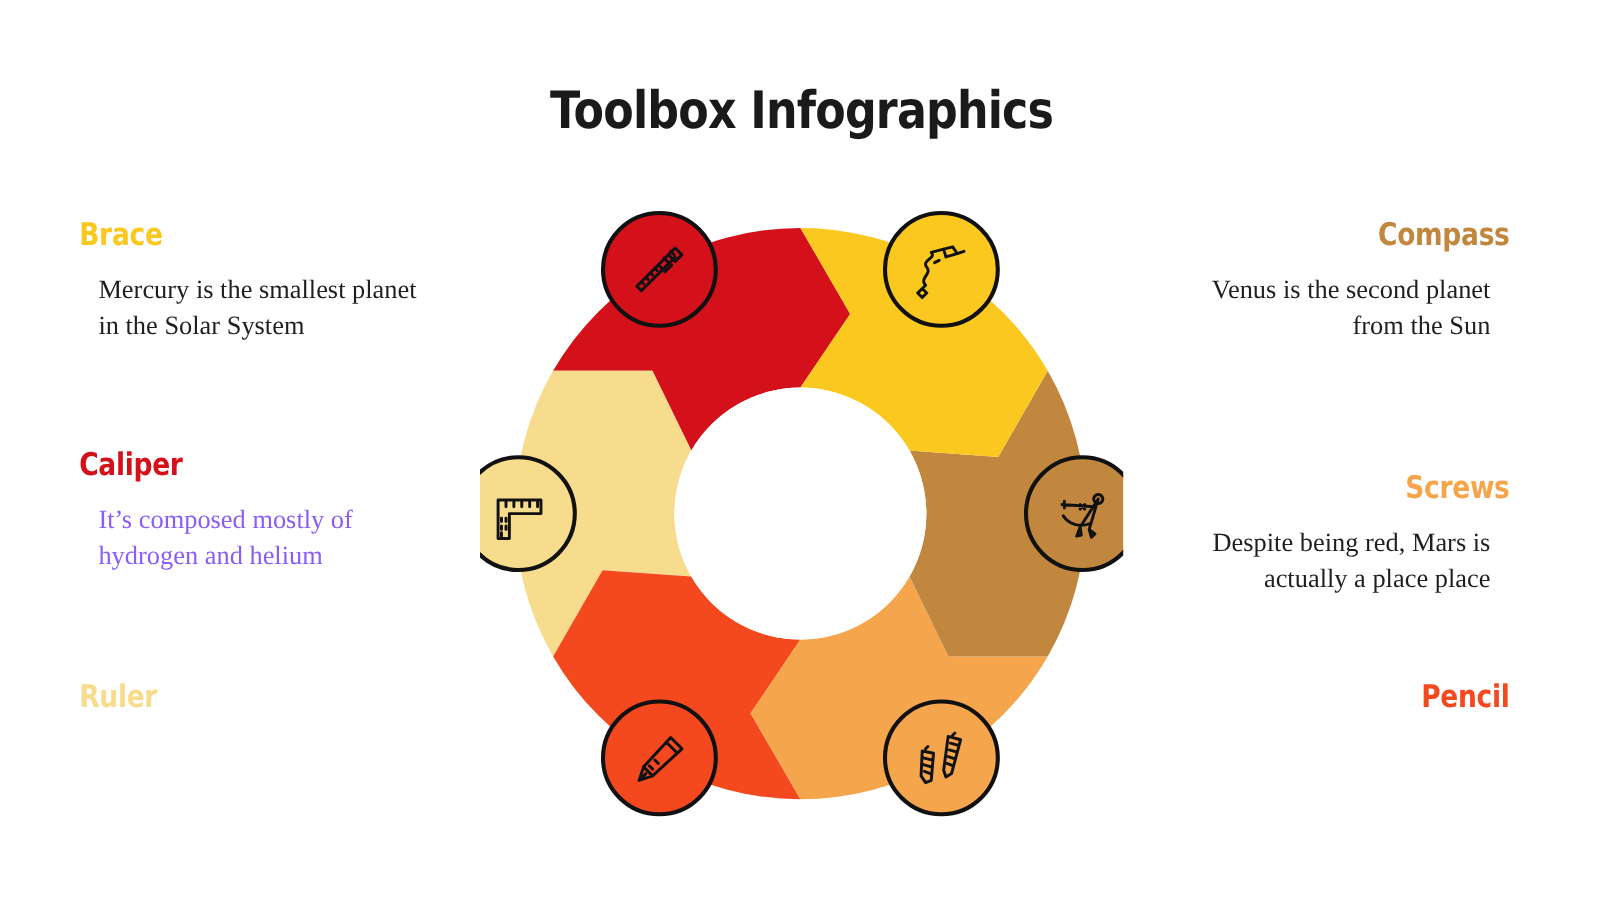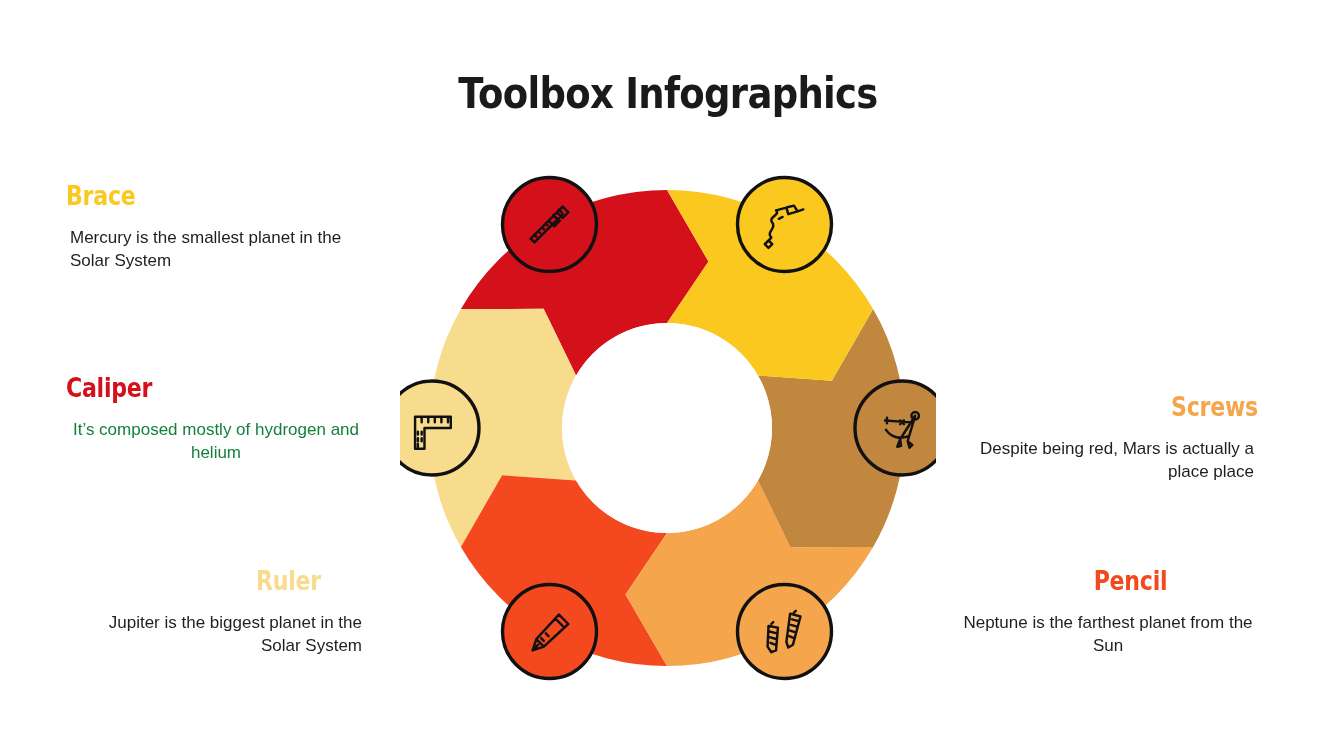--- a/index.html
+++ b/index.html
@@ -107,6 +107,10 @@
     <div class="tb-body" style="color: rgb(31, 31, 31);">Jupiter is the biggest planet in the Solar System</div>
   </div>
 
+  <div class="textblock right" id="block-compass">
+    <div class="tb-heading" style="color: rgb(194, 135, 63);">Compass</div>
+    <div class="tb-body" style="color: rgb(31, 31, 31);">Venus is the second planet from the Sun</div>
+  </div>
 
   <div class="textblock right" id="block-screws">
     <div class="tb-heading" style="color: rgb(245, 165, 75);">Screws</div>

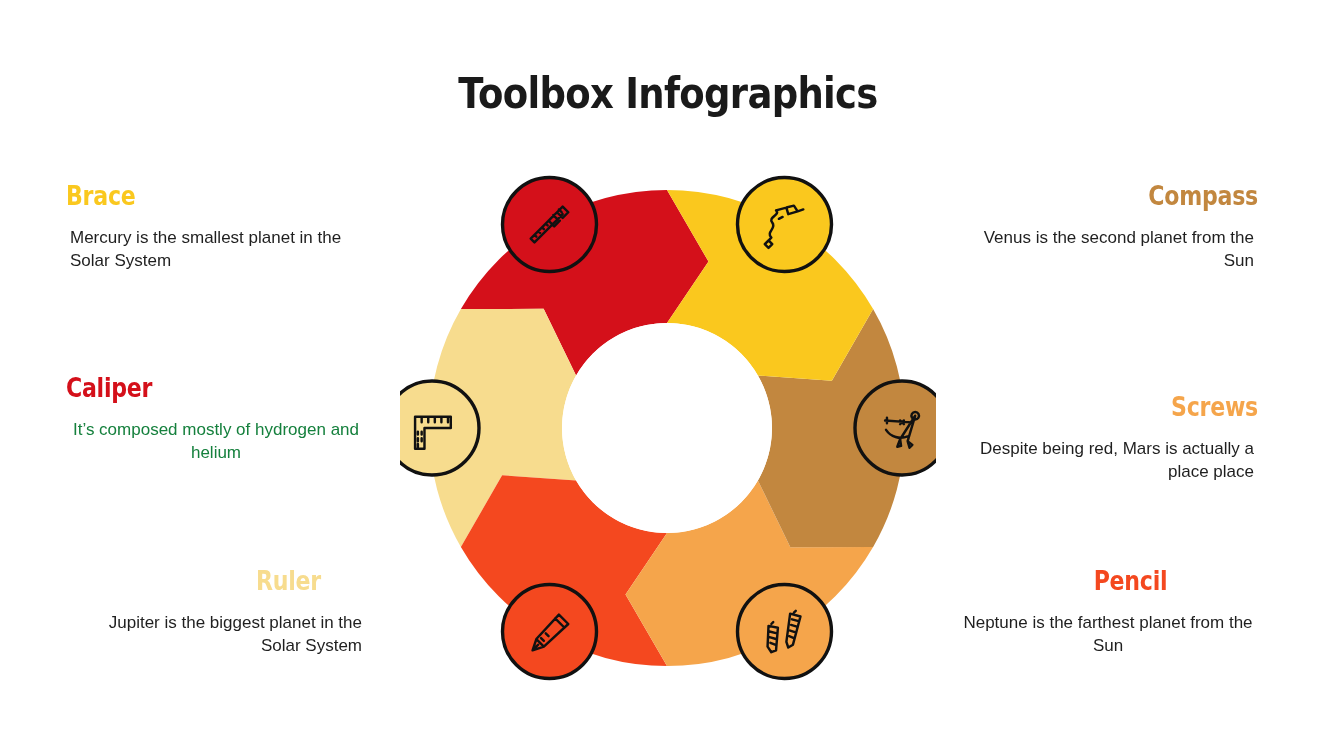--- a/index.html
+++ b/index.html
@@ -60,11 +60,11 @@
   .textblock.right .tb-heading { transform-origin: 100% 50%; }
 
   .tb-body {
-    font-family: Liberation Sans, sans-serif;
-    font-size: 17px;
+    font-family: Liberation Serif, serif;
+    font-size: 22px;
     line-height: 1.36;
     color: #1f1f1f;
-    margin: 4px;
+    margin: 16px;
   }
 
   

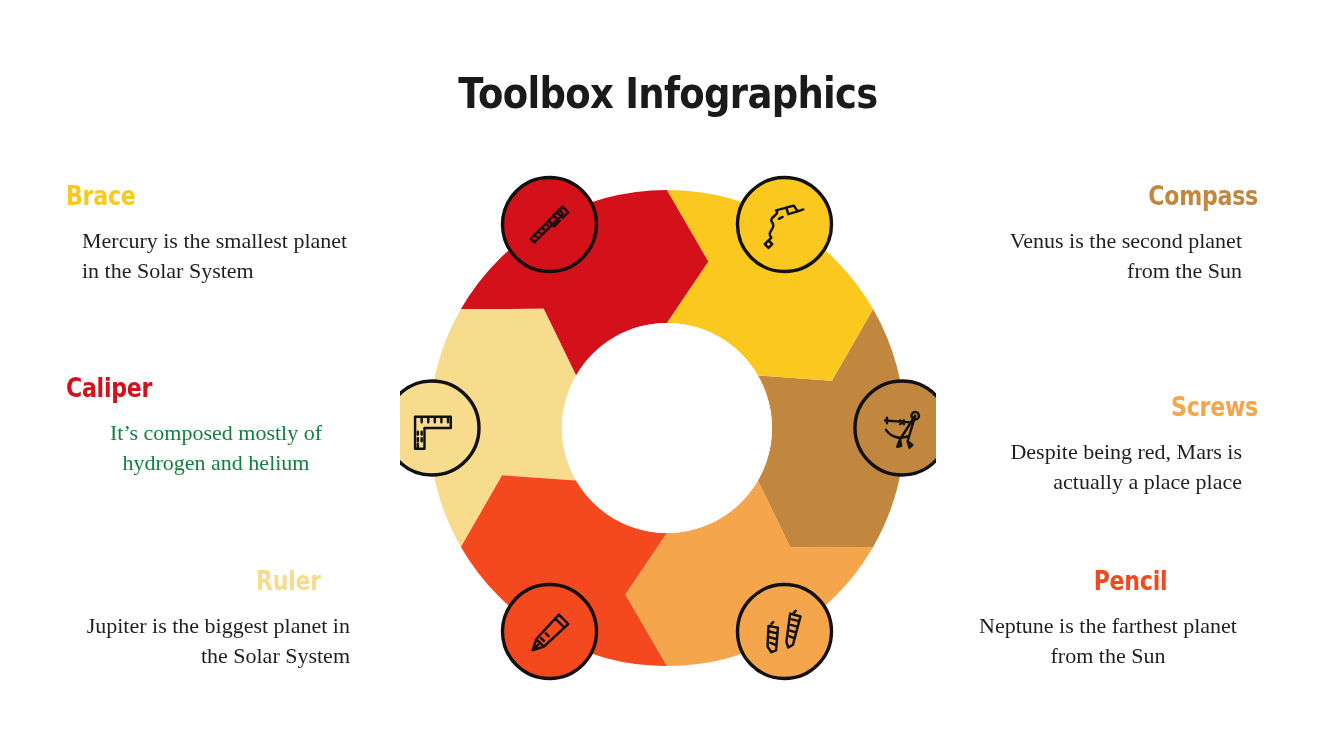--- a/index.html
+++ b/index.html
@@ -99,7 +99,7 @@
 
   <div class="textblock left" id="block-caliper">
     <div class="tb-heading" style="color: rgb(212, 16, 26);">Caliper</div>
-    <div class="tb-body" style="color: #15803d; text-align: center;">It’s composed mostly of hydrogen and helium</div>
+    <div class="tb-body" style="color: #8b5cf6;">It’s composed mostly of hydrogen and helium</div>
   </div>
 
   <div class="textblock left" id="block-ruler">

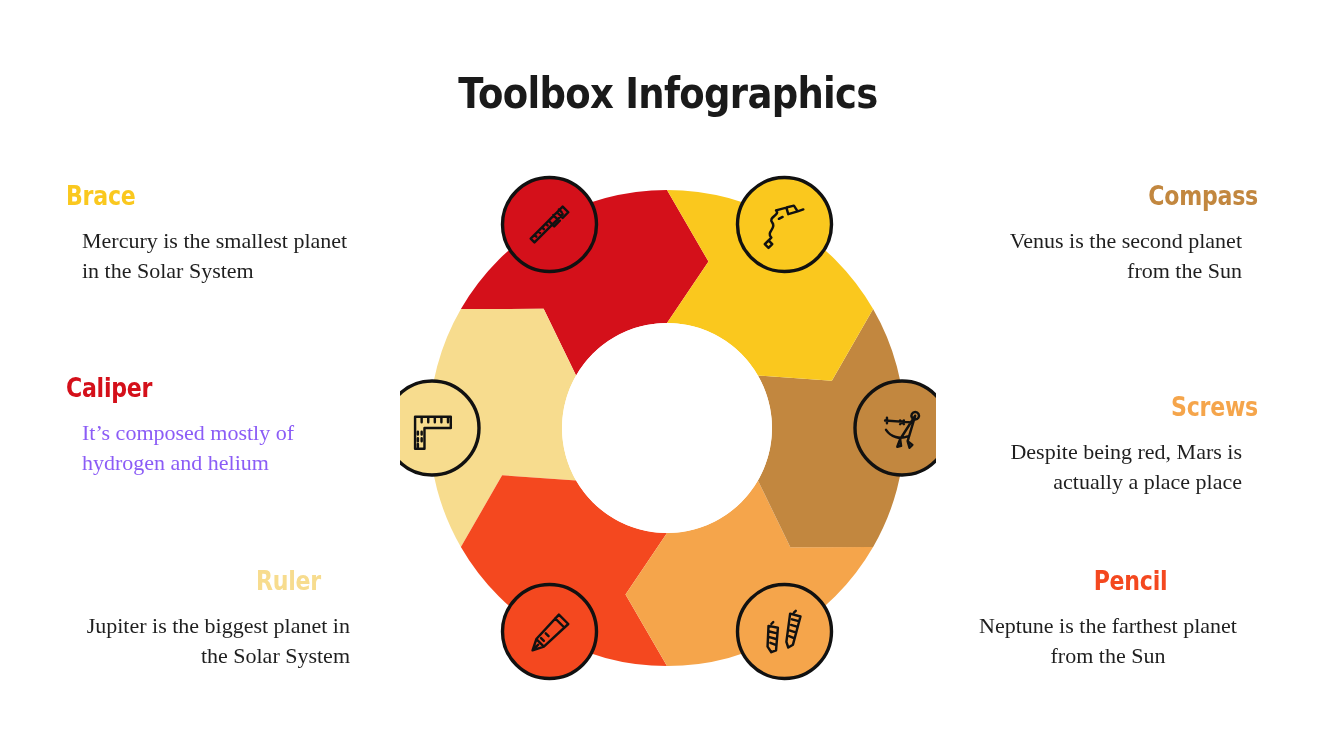--- a/index.html
+++ b/index.html
@@ -70,7 +70,7 @@
   
   #block-brace   { top: 183px; }
   #block-caliper { top: 375px; }
-  #block-ruler   { top: 568px; text-align: right; }
+  #block-ruler   { top: 568px; }
   #block-compass { top: 183px; }
   #block-screws  { top: 394px; }
   #block-pencil  { top: 568px; text-align: center; }

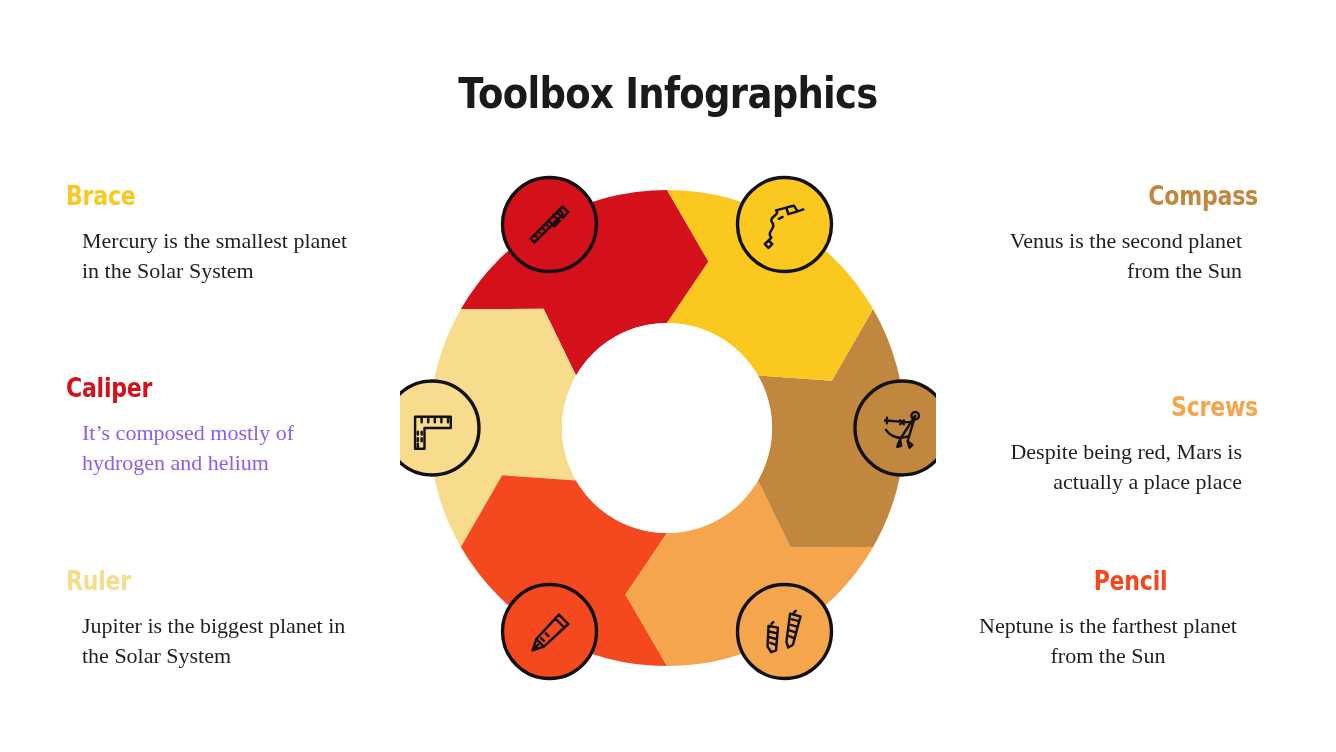--- a/index.html
+++ b/index.html
@@ -73,7 +73,7 @@
   #block-ruler   { top: 568px; }
   #block-compass { top: 183px; }
   #block-screws  { top: 394px; }
-  #block-pencil  { top: 568px; text-align: center; }
+  #block-pencil  { top: 568px; }
 
   
   #donut-wrap {

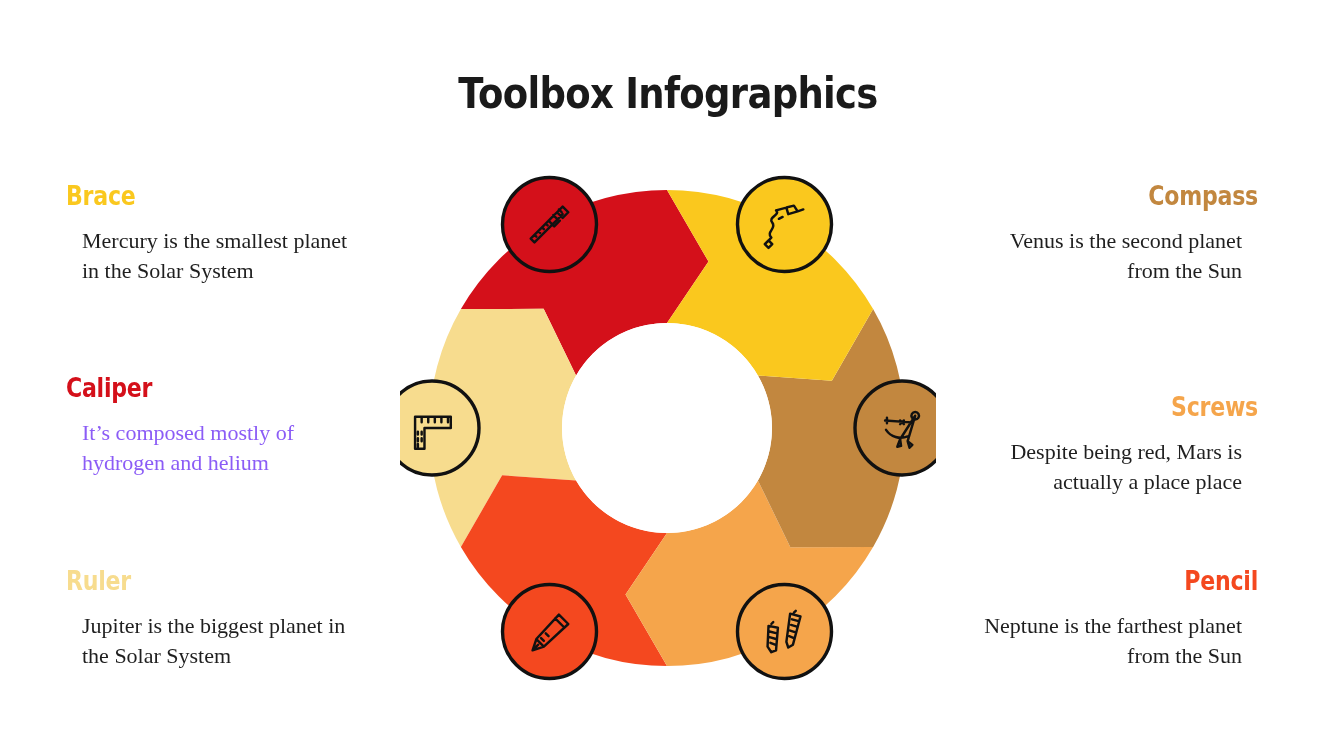--- a/index.html
+++ b/index.html
@@ -104,7 +104,6 @@
 
   <div class="textblock left" id="block-ruler">
     <div class="tb-heading" style="color: rgb(247, 220, 142);">Ruler</div>
-    <div class="tb-body" style="color: rgb(31, 31, 31);">Jupiter is the biggest planet in the Solar System</div>
   </div>
 
   <div class="textblock right" id="block-compass">

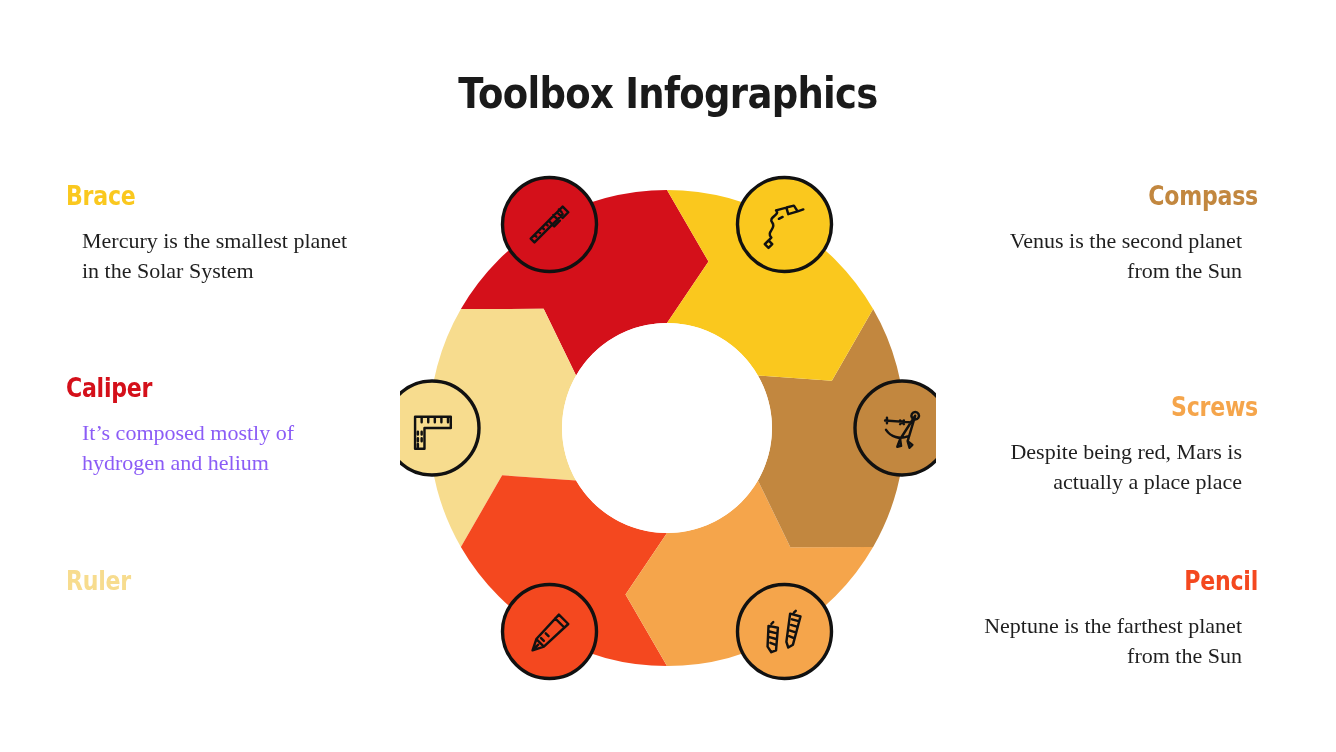--- a/index.html
+++ b/index.html
@@ -118,7 +118,6 @@
 
   <div class="textblock right" id="block-pencil">
     <div class="tb-heading" style="color: rgb(244, 72, 31);">Pencil</div>
-    <div class="tb-body" style="color: rgb(31, 31, 31);">Neptune is the farthest planet from the Sun</div>
   </div>
 
   <div id="donut-wrap">

